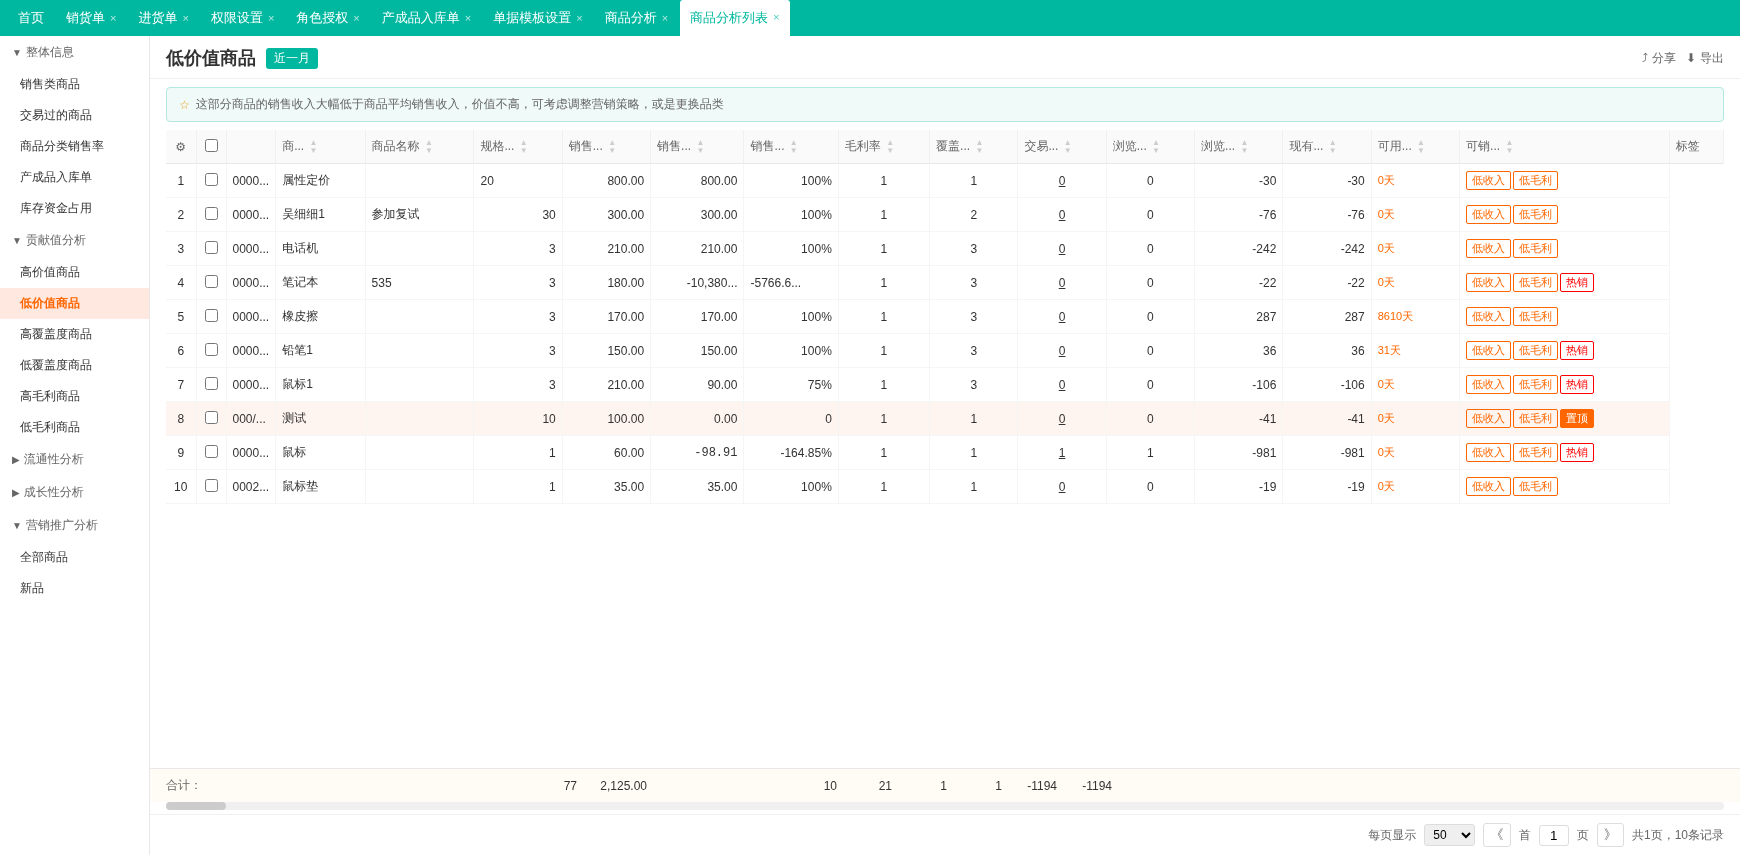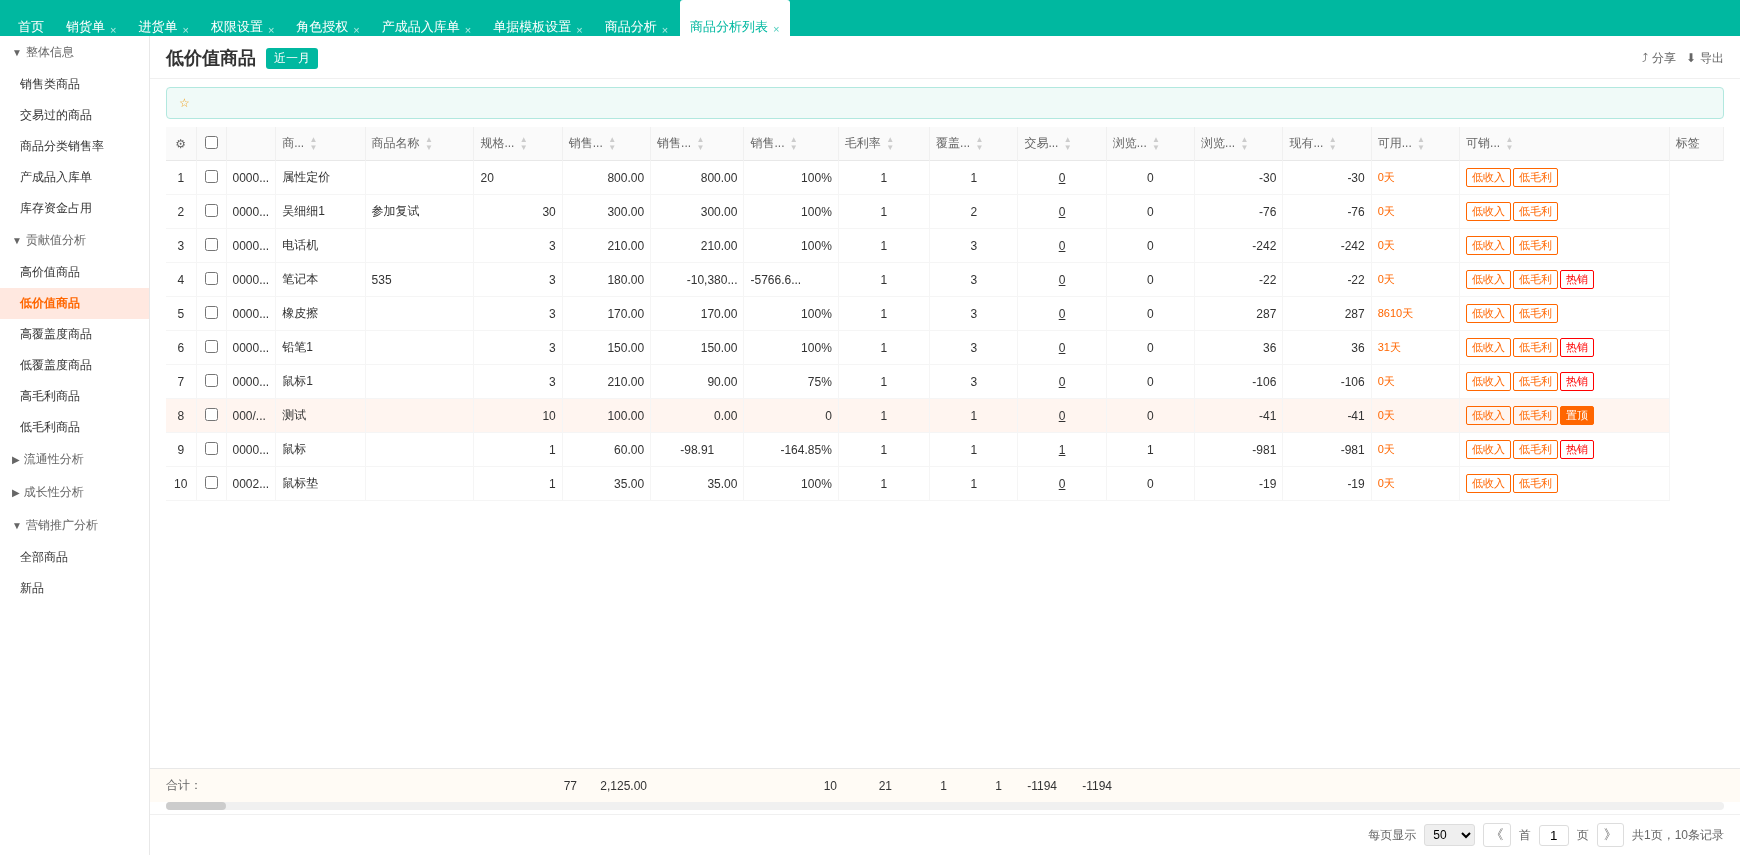--- a/index.html
+++ b/index.html
@@ -19,7 +19,7 @@
       padding: 0 10px;
       height: 36px;
       display: flex;
-      align-items: flex-end;
+      align-items: center;
       cursor: pointer;
       font-size: 13px;
       white-space: nowrap;

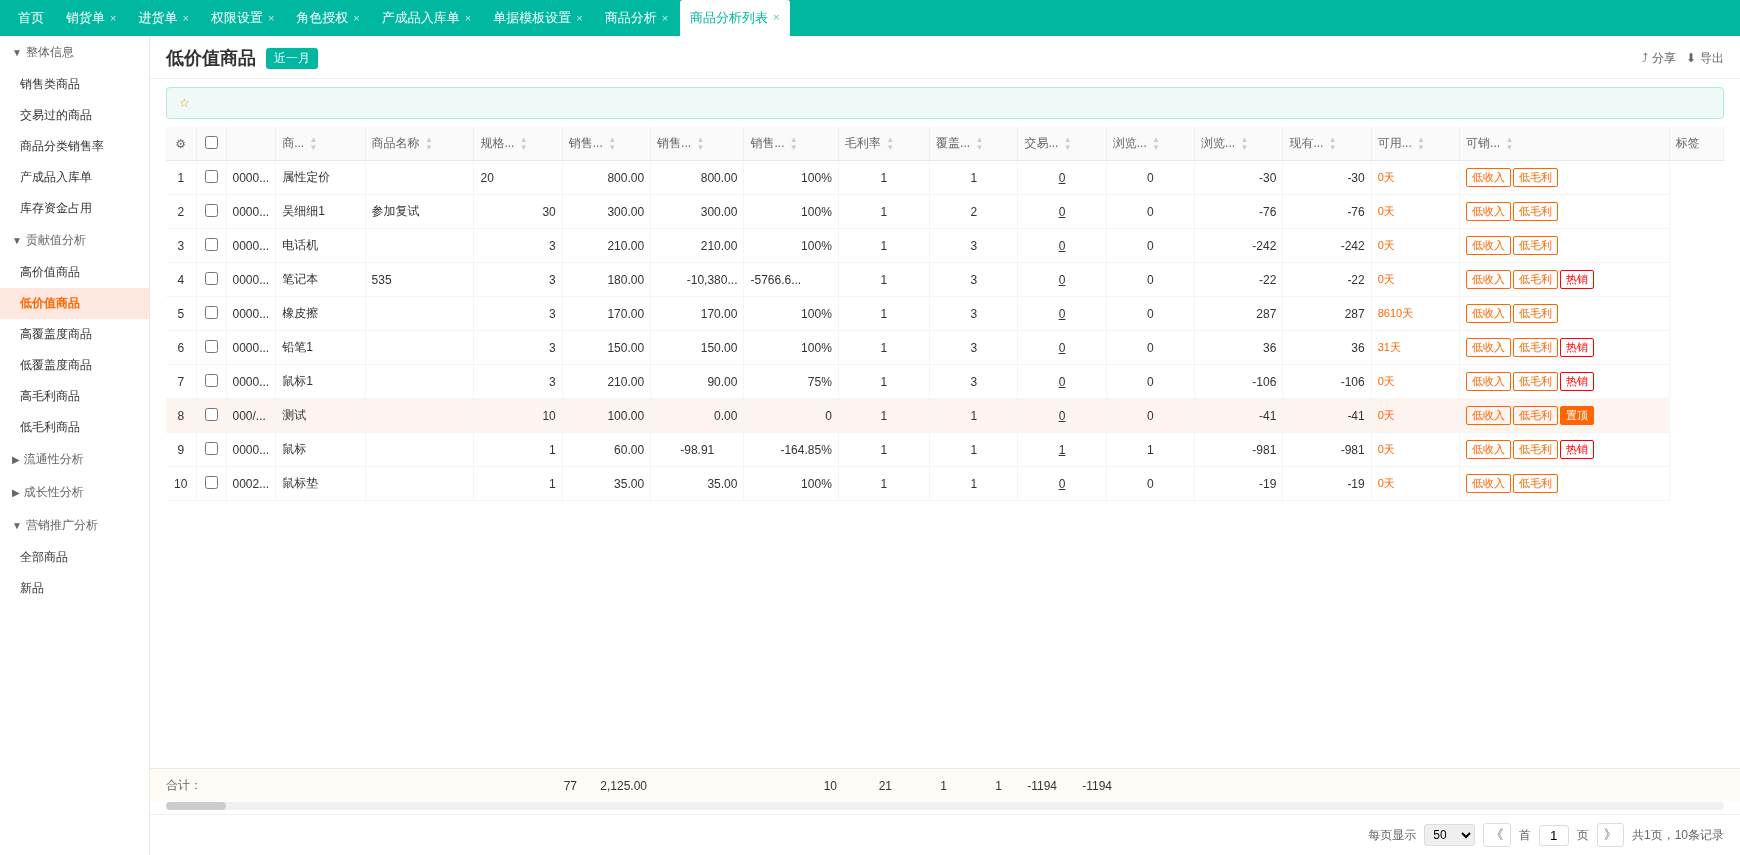--- a/index.html
+++ b/index.html
@@ -343,6 +343,7 @@
 
     <div class="info-banner">
       <span class="info-icon">☆</span>
+      <span>这部分商品的销售收入大幅低于商品平均销售收入，价值不高，可考虑调整营销策略，或是更换品类</span>
     </div>
 
     <div class="table-wrapper">

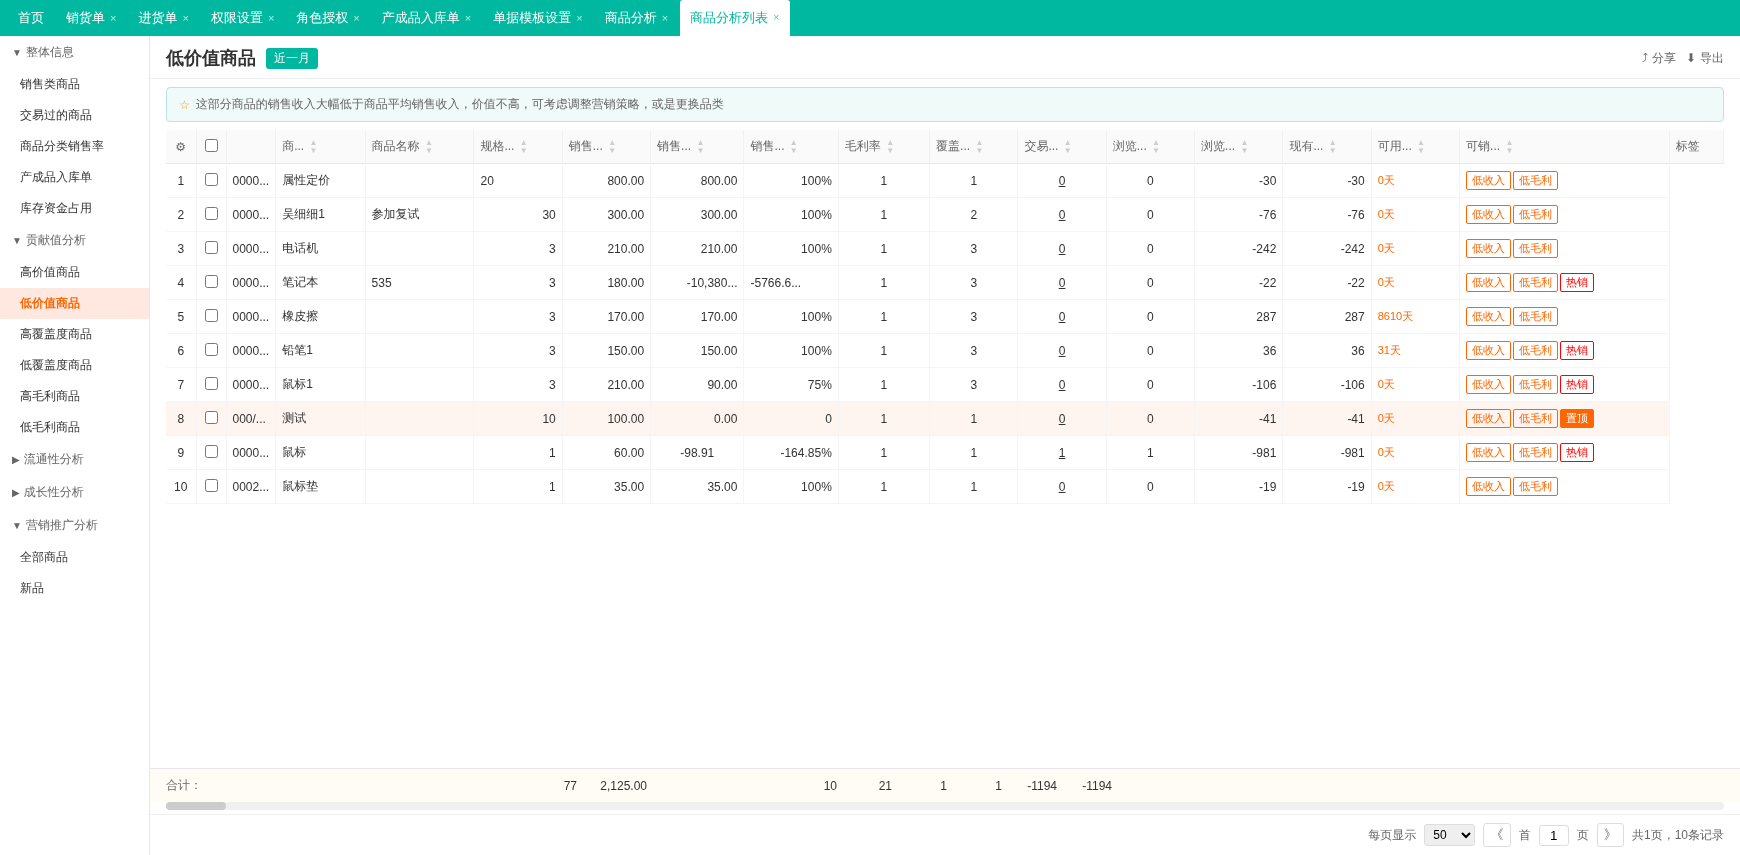--- a/index.html
+++ b/index.html
@@ -573,7 +573,7 @@
       <td></td>
       <td style="text-align:right;">1</td>
       <td style="text-align:right;">60.00</td>
-      <td style="text-align:center;">-98.91</td>
+      <td style="text-align:right;font-family:Liberation Mono, monospace;">-98.91</td>
       <td style="text-align:right;">-164.85%</td>
       <td style="text-align:center;">1</td>
       <td style="text-align:center;">1</td>

